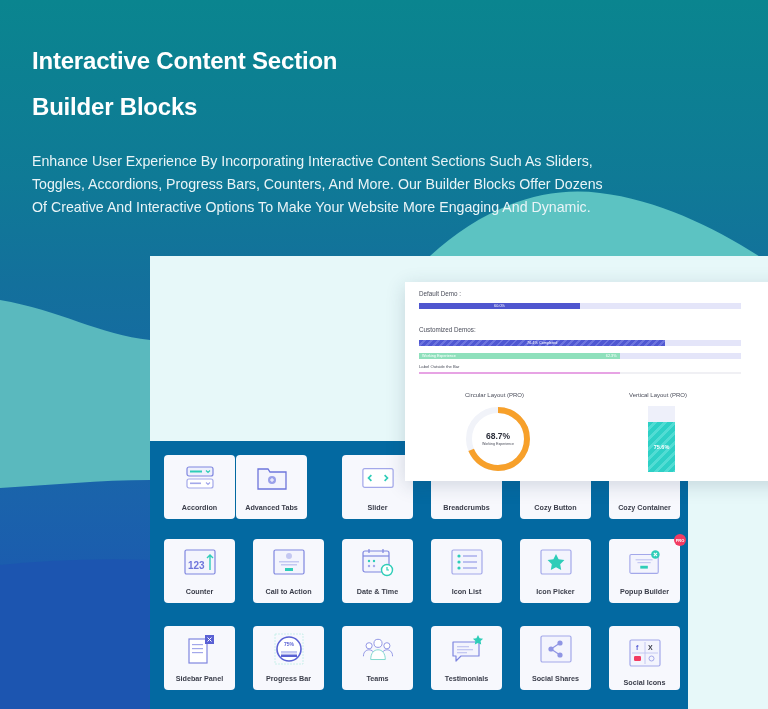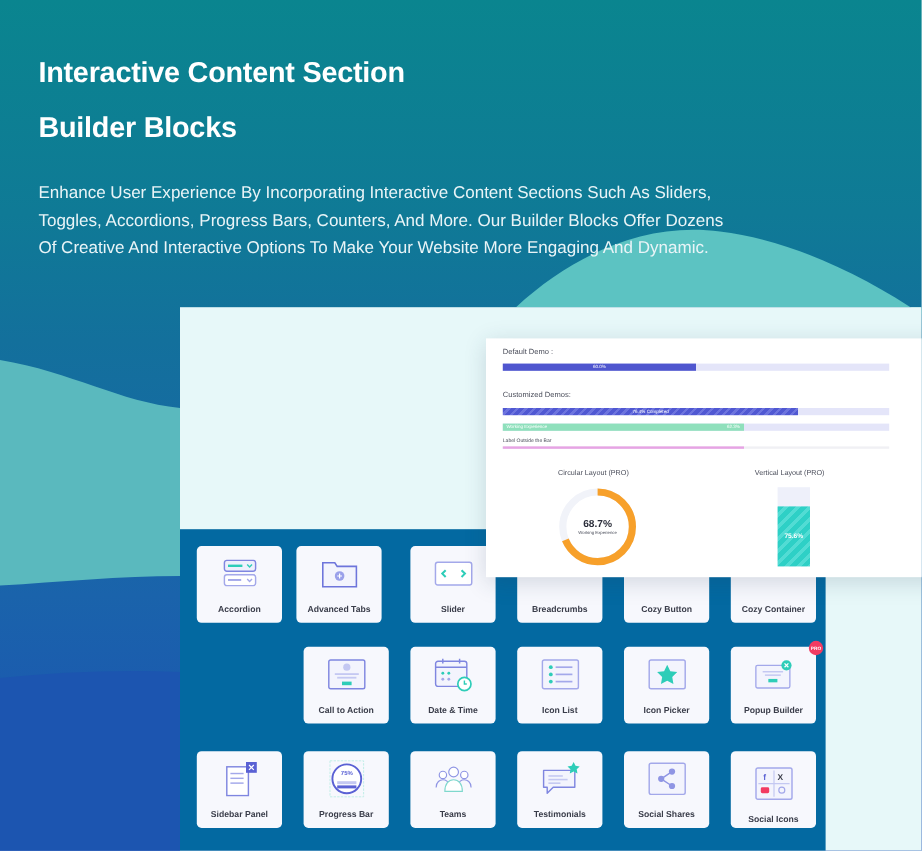--- a/index.html
+++ b/index.html
@@ -91,7 +91,7 @@
       </div>
       <div class="lbl">Accordion</div>
     </div>
-    <div class="tile" style="left:97px;top:14px;">
+    <div class="tile" style="left:86px;top:14px;">
       <div class="ico">
         <svg width="32" height="26" viewBox="0 0 32 26">
             <path d="M2 4 h10 l2 3 h16 v17 h-28 z" fill="#f3f4fd" stroke="#6e75db" stroke-width="1.3"></path>

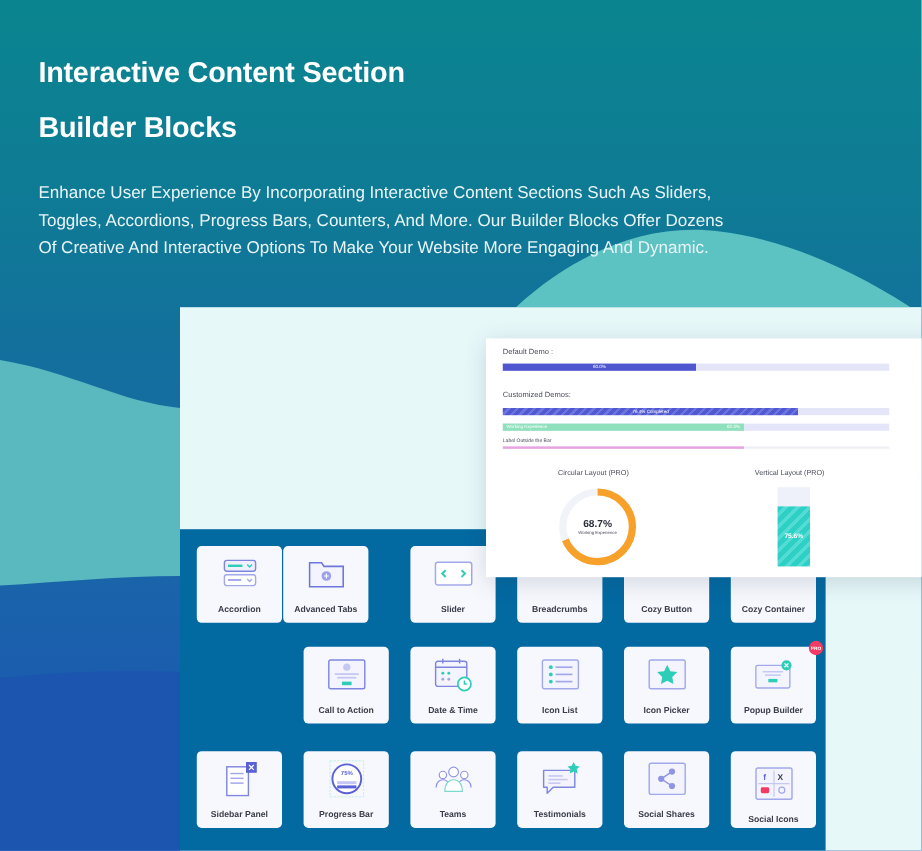--- a/index.html
+++ b/index.html
@@ -124,6 +124,16 @@
       <div class="lbl">Cozy Container</div>
     </div>
 
+    <div class="tile" style="left:14px;top:98px;">
+      <div class="ico">
+        <svg width="34" height="28" viewBox="0 0 34 28">
+            <rect x="2" y="2" width="30" height="24" rx="1.5" fill="#f3f4fd" stroke="#7f86e0" stroke-width="1.2"></rect>
+            <text x="5" y="21" font-size="10" font-weight="700" fill="#6e75db" font-family="Liberation Sans, sans-serif">123</text>
+            <path d="M27 22 v-15 M24 10 l3 -3 l3 3" stroke="#2ecdb8" fill="none" stroke-width="1.4"></path>
+          </svg>
+      </div>
+      <div class="lbl">Counter</div>
+    </div>
     <div class="tile" style="left:103px;top:98px;">
       <div class="ico">
         <svg width="34" height="28" viewBox="0 0 34 28">

